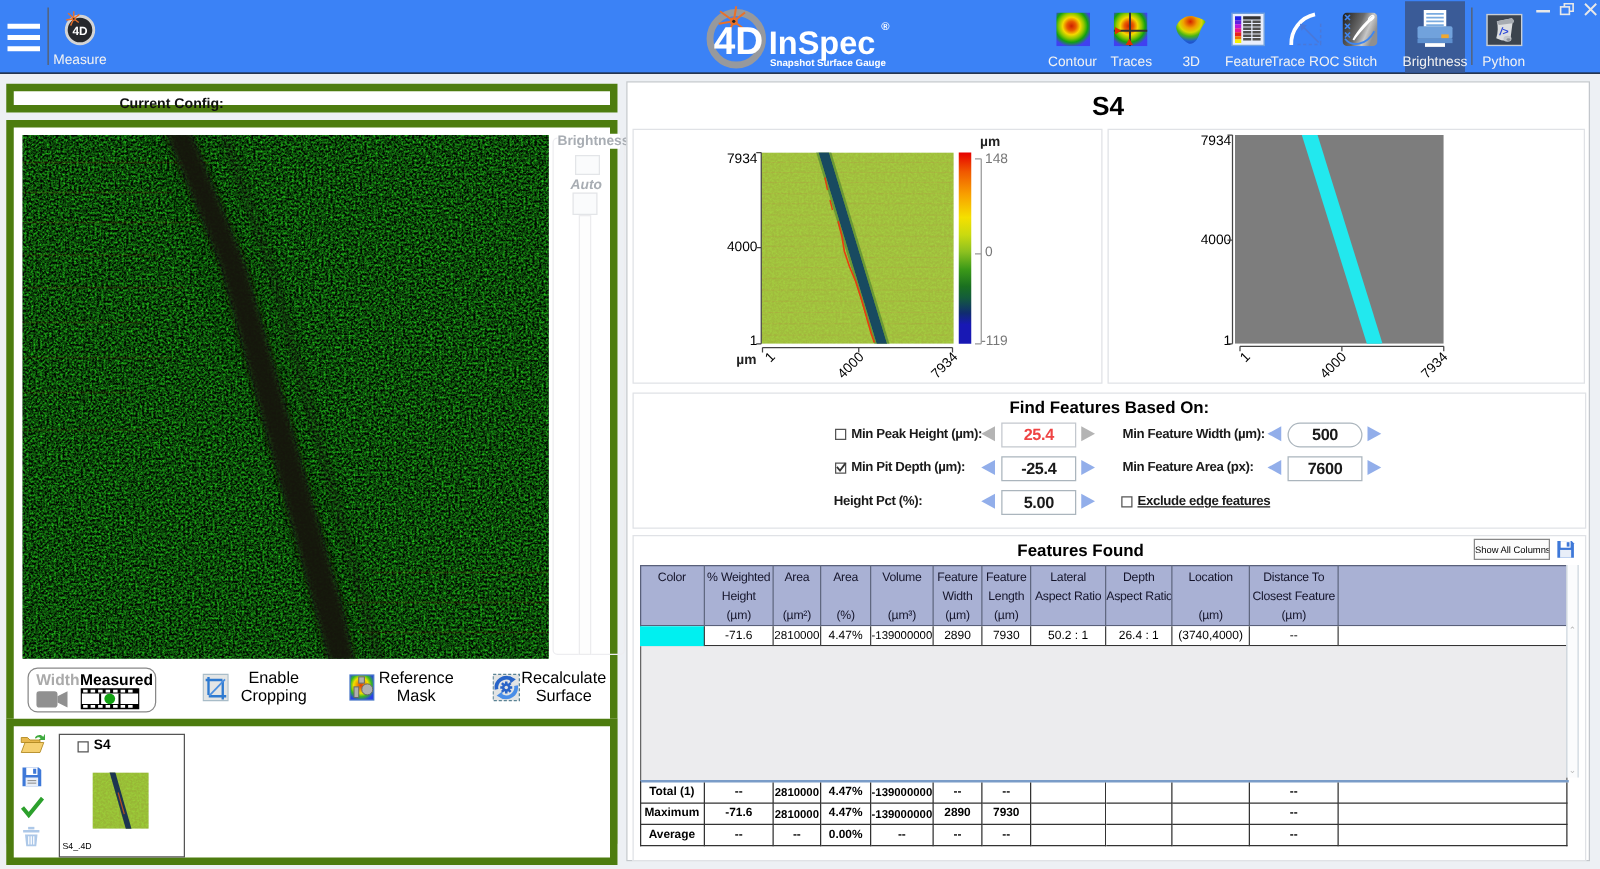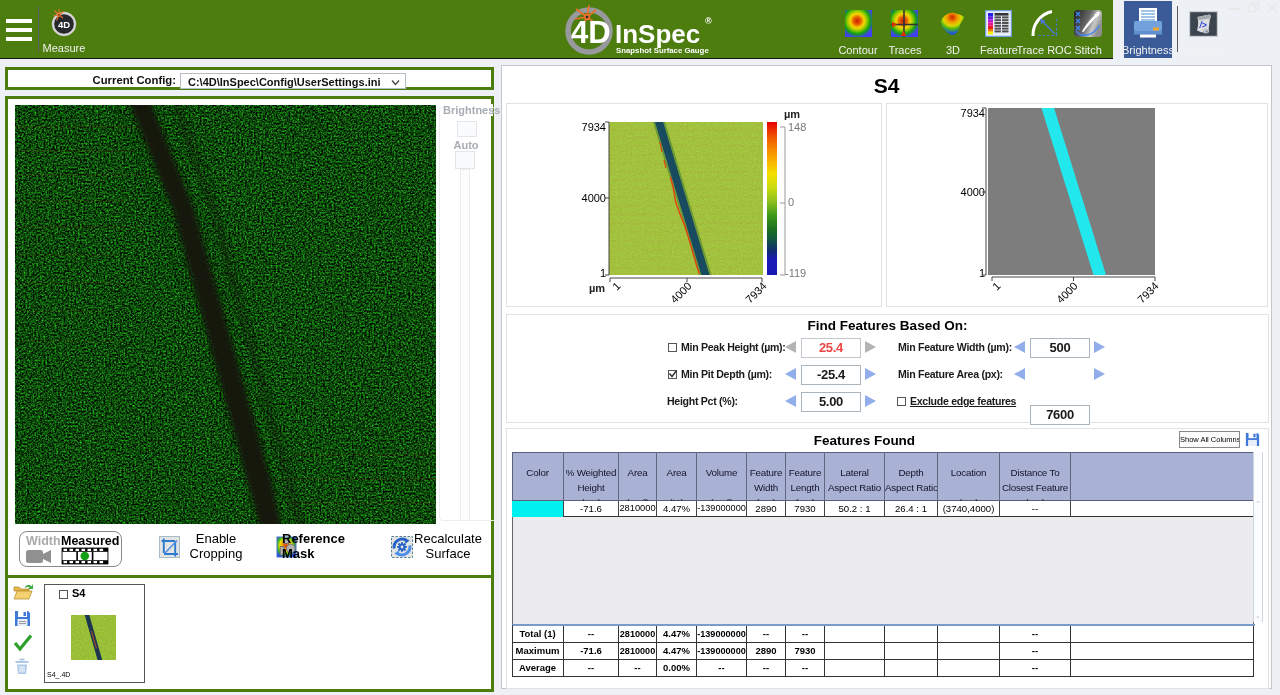--- a/index.html
+++ b/index.html
@@ -5,7 +5,7 @@
   html,body{margin:0;padding:0;width:1280px;height:695px;overflow:hidden;
     font-family:"Liberation Sans",sans-serif;background:#edf0f4;}
   .abs{position:absolute;}
-  .topbar{position:absolute;left:0;top:0;width:1113px;height:59px;background:#4d7c0f;border-bottom:1px solid #131519;box-sizing:border-box;}
+  .topbar{position:absolute;left:0;top:0;width:1280px;height:59px;background:#3b82f6;border-bottom:1px solid #131519;box-sizing:border-box;}
   .tlabel{position:absolute;color:#f2f2f2;font-size:11px;text-align:center;white-space:nowrap;}
   .panelL{position:absolute;background:#fff;border:3px solid #4d7c0f;box-sizing:border-box;}
   .panelR{position:absolute;background:#fff;border:1px solid #c3c7cc;box-sizing:border-box;}

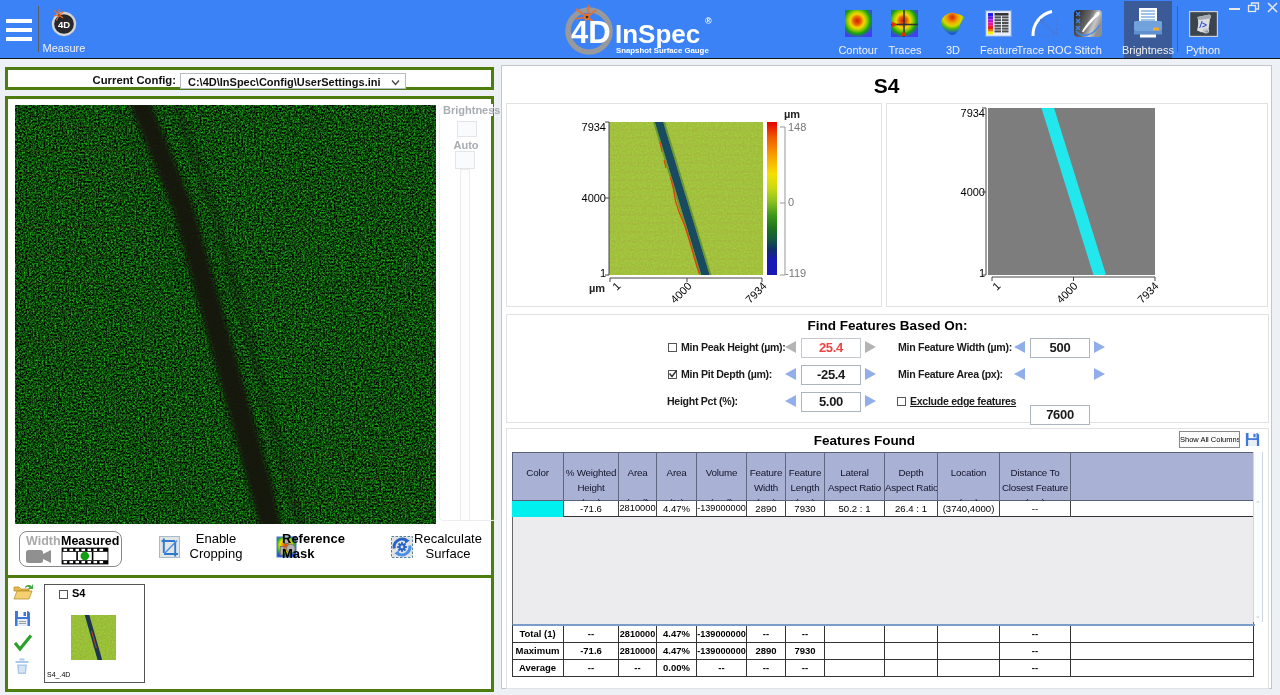--- a/index.html
+++ b/index.html
@@ -7,7 +7,7 @@
   .abs{position:absolute;}
   .topbar{position:absolute;left:0;top:0;width:1280px;height:59px;background:#3b82f6;border-bottom:1px solid #131519;box-sizing:border-box;}
   .tlabel{position:absolute;color:#f2f2f2;font-size:11px;text-align:center;white-space:nowrap;}
-  .panelL{position:absolute;background:#fff;border:3px solid #4d7c0f;box-sizing:border-box;}
+  .panelL{position:absolute;background:#fff;border:6px solid #4d7c0f;box-sizing:border-box;}
   .panelR{position:absolute;background:#fff;border:1px solid #c3c7cc;box-sizing:border-box;}
   .subbox{position:absolute;background:#fff;border:1px solid #e0e2e6;box-sizing:border-box;}
   .spin{position:absolute;width:60px;height:20px;border:1px solid #abb5bd;box-sizing:border-box;

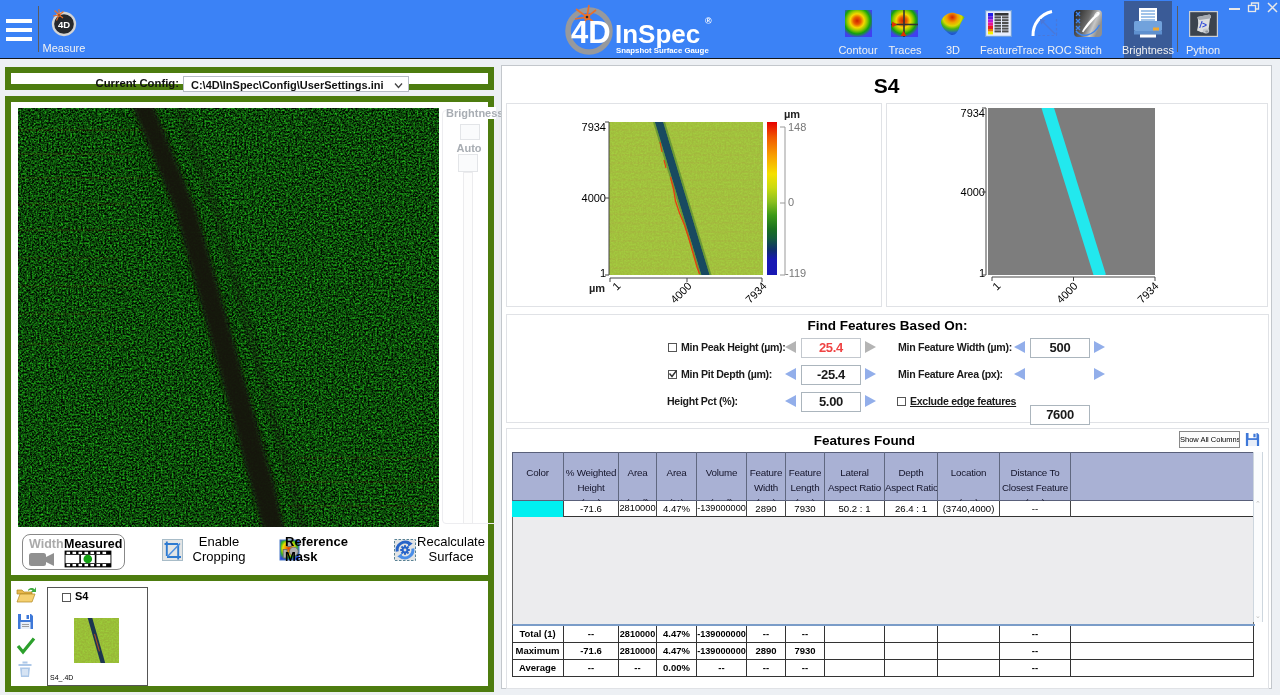--- a/index.html
+++ b/index.html
@@ -198,12 +198,6 @@
 
   <div class="panelL" style="left:5px;top:67px;width:489px;height:23px;">
     <div style="position:absolute;left:20px;top:4px;width:148px;text-align:right;font-size:11.3px;font-weight:bold;color:#111;">Current Config:</div>
-    <div style="position:absolute;left:172px;top:3px;width:226px;height:16px;border:1px solid #b5bcc4;background:#fff;box-sizing:border-box;">
-      <span style="position:absolute;left:7px;top:1.5px;font-size:11px;font-weight:bold;color:#111;white-space:nowrap;">C:\4D\InSpec\Config\UserSettings.ini</span>
-      <svg style="position:absolute;right:5px;top:4.5px;" width="9" height="7" viewBox="0 0 9 7">
-          <path d="M1,1.5 L4.5,5.5 L8,1.5" fill="none" stroke="#444" stroke-width="1.3"></path>
-        </svg>
-    </div>
   </div>
 
   <div class="panelL" style="left:5px;top:96px;width:489px;height:579px;">

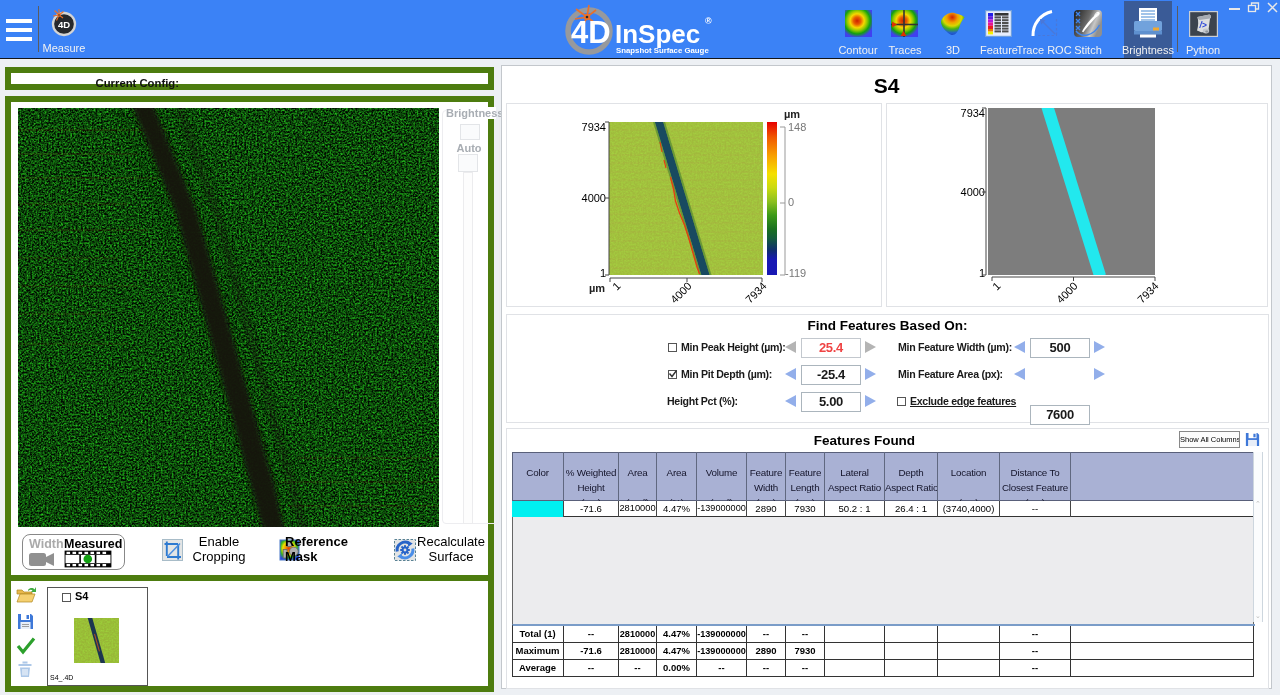--- a/index.html
+++ b/index.html
@@ -242,7 +242,7 @@
     <div style="position:absolute;left:431px;top:8px;width:56px;height:412px;border:1px solid #ededf0;border-radius:4px;"></div>
     <span style="position:absolute;left:435px;top:5px;width:50px;text-align:center;font-size:11px;font-weight:bold;color:#a8adb3;background:#fff;">Brightness</span>
     <div style="position:absolute;left:449px;top:22px;width:18px;height:14px;border:1px solid #e3e5e8;background:#fafbfc;"></div>
-    <span style="position:absolute;left:435px;top:40px;width:46px;text-align:center;font-size:11px;font-weight:bold;color:#a8adb3;">Auto</span>
+    <span style="position:absolute;left:435px;top:40px;width:46px;text-align:center;font-size:11px;font-weight:bold;color:#a8adb3;font-style:italic;">Auto</span>
     <div style="position:absolute;left:447px;top:52px;width:18px;height:16px;border:1px solid #e3e5e8;background:#fafbfc;"></div>
     <div style="position:absolute;left:452px;top:70px;width:8px;height:350px;border:1px solid #ececee;background:#fdfdfd;"></div>
 

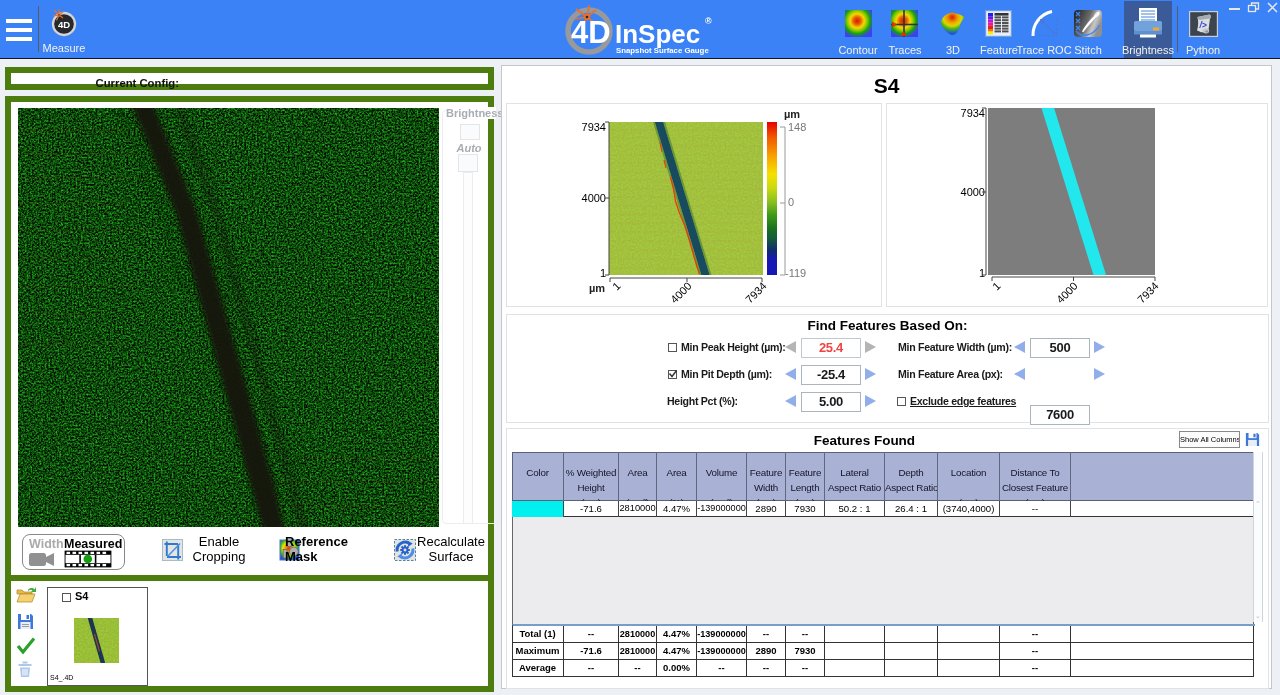--- a/index.html
+++ b/index.html
@@ -458,7 +458,7 @@
     <div class="arrR" style="left:865px;top:341px;border-color:transparent transparent transparent #b4b4b4;"></div>
     <div class="abs" style="left:898px;top:341px;">Min Feature Width (µm):</div>
     <div class="arrL" style="left:1014px;top:341px;border-color:transparent #92aeea transparent transparent;"></div>
-    <div class="spin" style="left:1030px;top:338px;">500</div>
+    <div class="spin" style="left:1030px;top:338px;border-radius:10px;">500</div>
     <div class="arrR" style="left:1094px;top:341px;border-color:transparent transparent transparent #92aeea;"></div>
 
     <div class="cb" style="left:668px;top:370px;"></div>

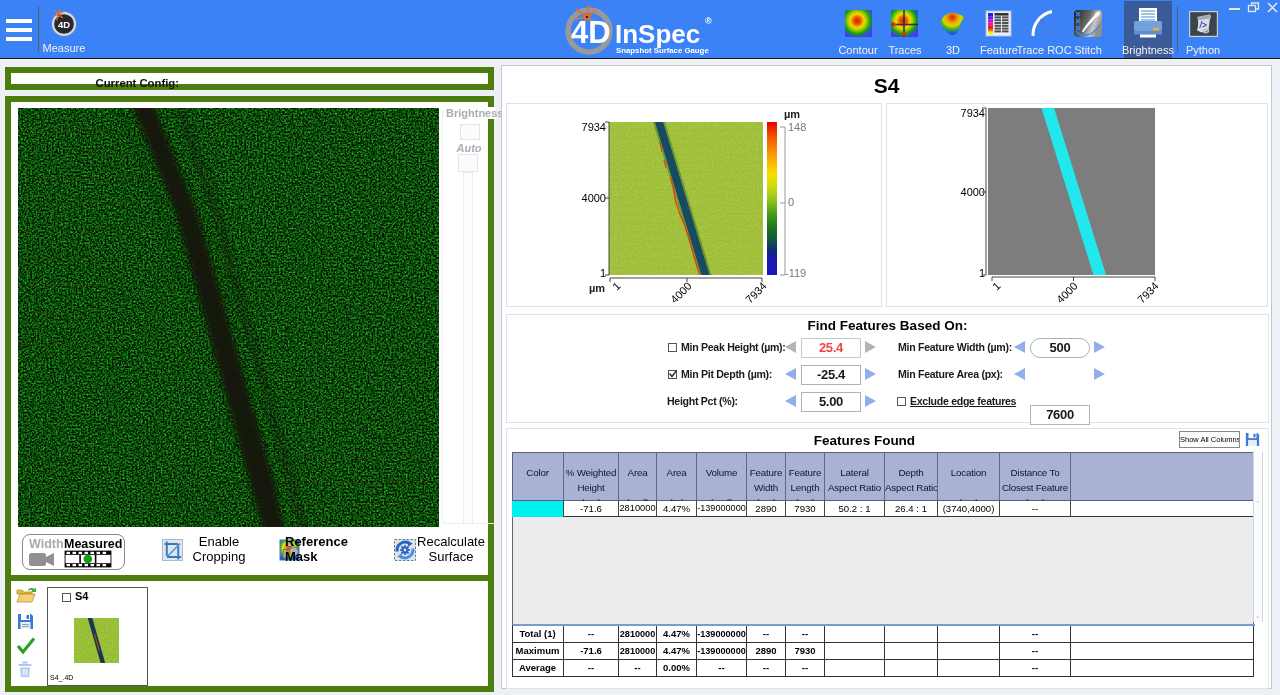--- a/index.html
+++ b/index.html
@@ -471,7 +471,7 @@
     <div class="arrR" style="left:865px;top:368px;border-color:transparent transparent transparent #92aeea;"></div>
     <div class="abs" style="left:898px;top:368px;">Min Feature Area (px):</div>
     <div class="arrL" style="left:1014px;top:368px;border-color:transparent #92aeea transparent transparent;"></div>
-    <div class="spin" style="left:1030px;top:365px;margin-top:40px;">7600</div>
+    <div class="spin" style="left:1030px;top:365px;">7600</div>
     <div class="arrR" style="left:1094px;top:368px;border-color:transparent transparent transparent #92aeea;"></div>
 
     <div class="abs" style="left:667px;top:395px;">Height Pct (%):</div>

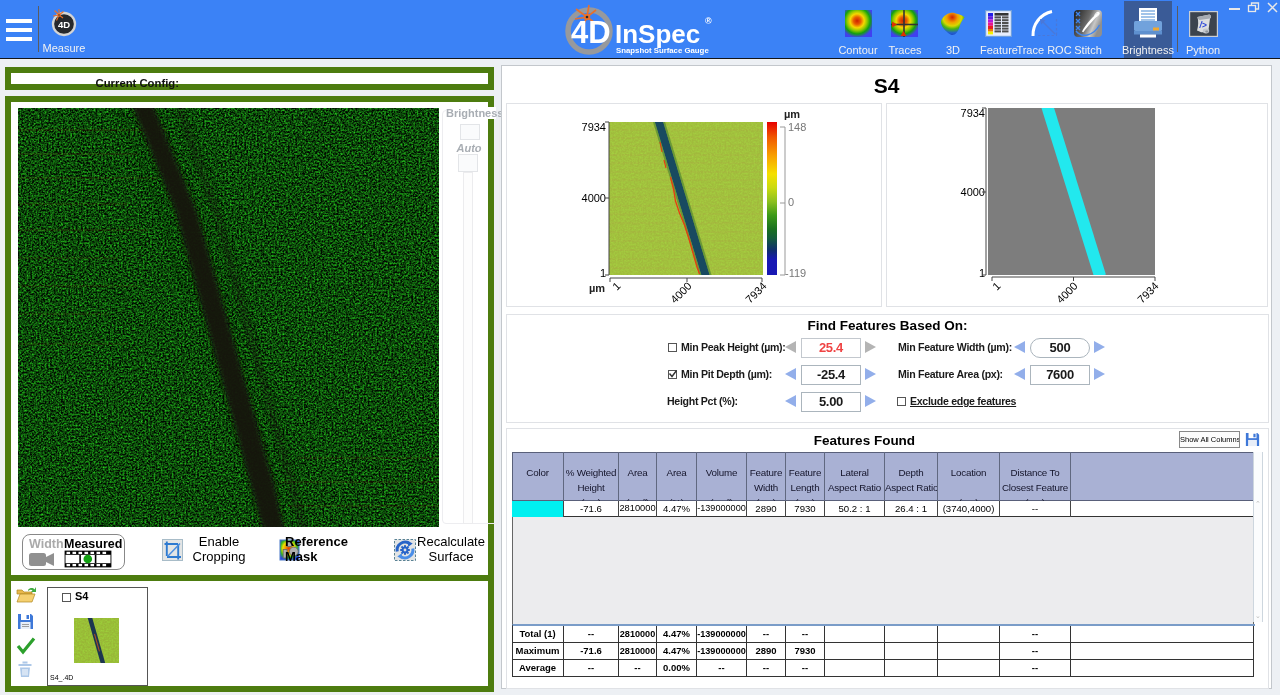--- a/index.html
+++ b/index.html
@@ -15,7 +15,7 @@
   .arrL{position:absolute;width:0;height:0;border-style:solid;border-width:6.5px 11px 6.5px 0;}
   .arrR{position:absolute;width:0;height:0;border-style:solid;border-width:6.5px 0 6.5px 11px;}
   .cb{position:absolute;width:9px;height:9px;border:1px solid #555;background:#fff;box-sizing:border-box;}
-  .hdrcell{position:absolute;box-sizing:border-box;font-size:9.8px;line-height:15px;padding-top:13px;
+  .hdrcell{position:absolute;box-sizing:border-box;font-size:9.8px;line-height:15px;padding-top:3px;
     color:#14142a;text-align:center;border-right:1px solid #606880;overflow:hidden;letter-spacing:-0.2px;}
   .dcell{position:absolute;box-sizing:border-box;font-size:9.6px;color:#000;text-align:center;
     border-right:1px solid #444;line-height:15px;white-space:nowrap;overflow:hidden;}

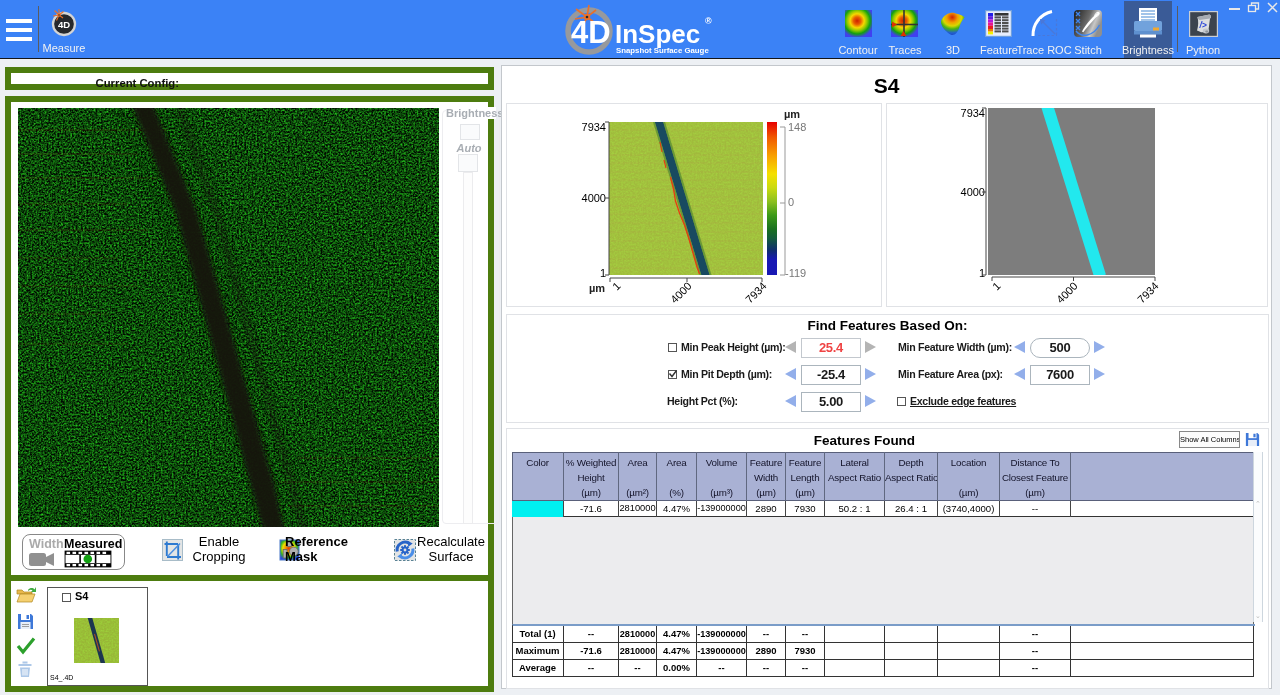--- a/index.html
+++ b/index.html
@@ -299,7 +299,7 @@
       <rect x="4.2" y="11.5" width="3.8" height="8.5" fill="#b0b0b0" stroke="#666" stroke-width="0.8"></rect>
       <circle cx="14.8" cy="13.5" r="4.4" fill="#b0b0b0" stroke="#666" stroke-width="0.8"></circle>
     </svg>
-    <div style="position:absolute;left:274px;top:433px;width:96px;font-size:13px;color:#000;line-height:14.5px;font-weight:bold;">Reference<br>Mask</div>
+    <div style="position:absolute;left:274px;top:433px;width:96px;text-align:center;font-size:13px;color:#000;line-height:14.5px;">Reference<br>Mask</div>
     <svg style="position:absolute;left:383px;top:436px;" width="22" height="24" viewBox="0 0 22 24">
       <rect x="0.5" y="1.5" width="21" height="21" fill="#e2e4e4" stroke="#5a8294" stroke-width="1" stroke-dasharray="2.5,1.5"></rect>
       <path d="M3.2,13.5 A 8,8 0 0 1 15,5.2" fill="none" stroke="#2864c8" stroke-width="3"></path>

